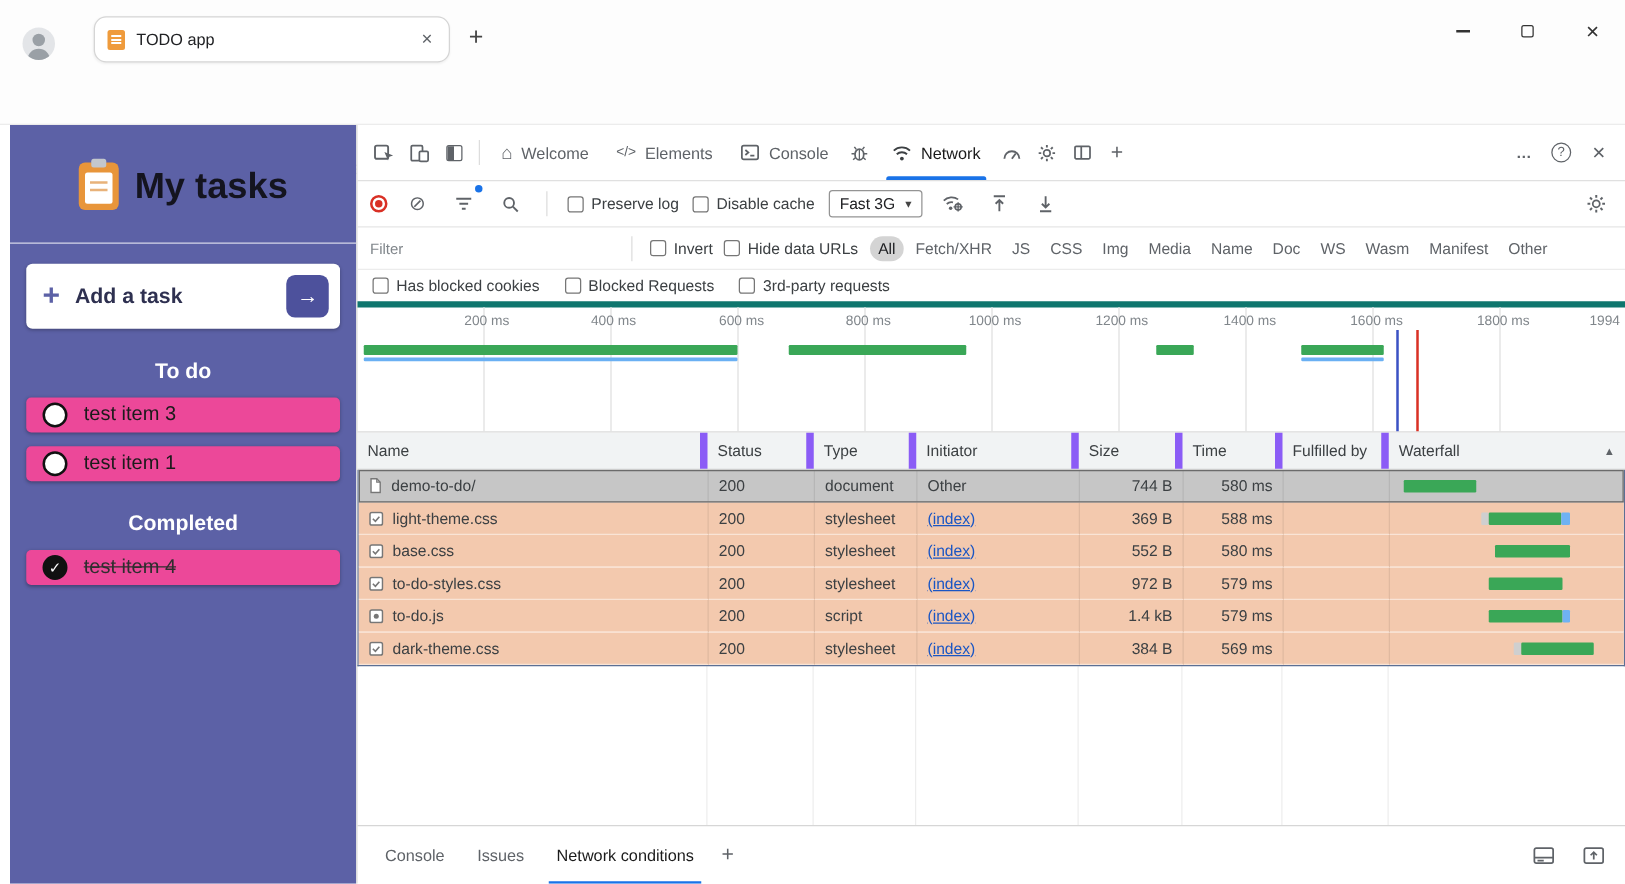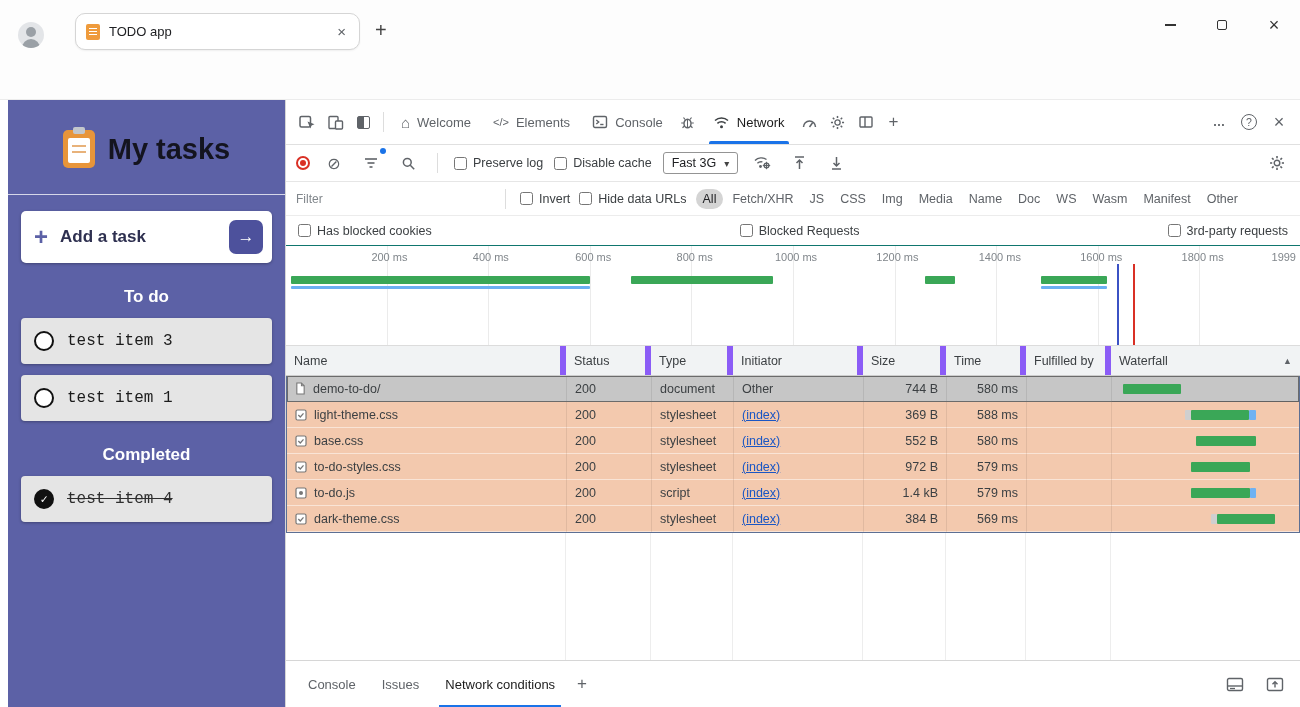--- a/index.html
+++ b/index.html
@@ -86,7 +86,7 @@
   .chip { padding:3px 7px; border-radius:10px; color:#5f6368; white-space:nowrap; }
   .chip.sel { background:#d4d4d4; color:#202124; }
 
-  .blocked-row { height:30px; border-bottom:1px solid #0f766e; display:flex; align-items:center; padding:0 12px; gap:20px; flex:0 0 auto;justify-content:space-between; }
+  .blocked-row { height:30px; border-bottom:5px solid #0f766e; display:flex; align-items:center; padding:0 12px; gap:20px; flex:0 0 auto; }
 
   .timeline { height:100px; border-bottom:1px solid #dcdcdc; position:relative; flex:0 0 auto;
     background-image:repeating-linear-gradient(90deg, transparent 0, transparent calc(10.02% - 1px), #ebebeb calc(10.02% - 1px), #ebebeb 10.02%); }

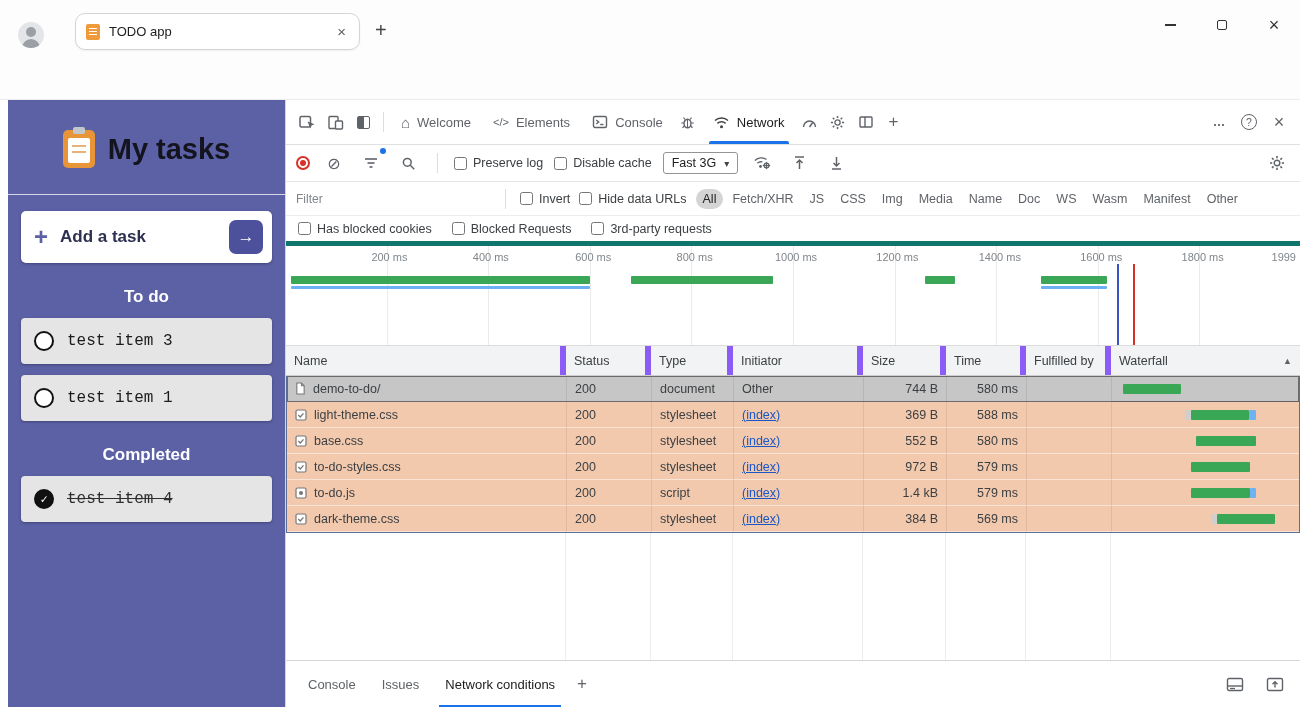--- a/index.html
+++ b/index.html
@@ -421,7 +421,7 @@
     <span class="tick" style="left:70.4%">1400 ms</span>
     <span class="tick" style="left:80.4%">1600 ms</span>
     <span class="tick" style="left:90.4%">1800 ms</span>
-    <span class="tick last" style="right:4px;">1999</span>
+    <span class="tick last" style="right:4px;">1994</span>
 
     <div class="tl-bar" style="left: 0.5%; width: 29.5%;"></div>
     <div class="tl-bar" style="left: 34%; width: 14%;"></div>

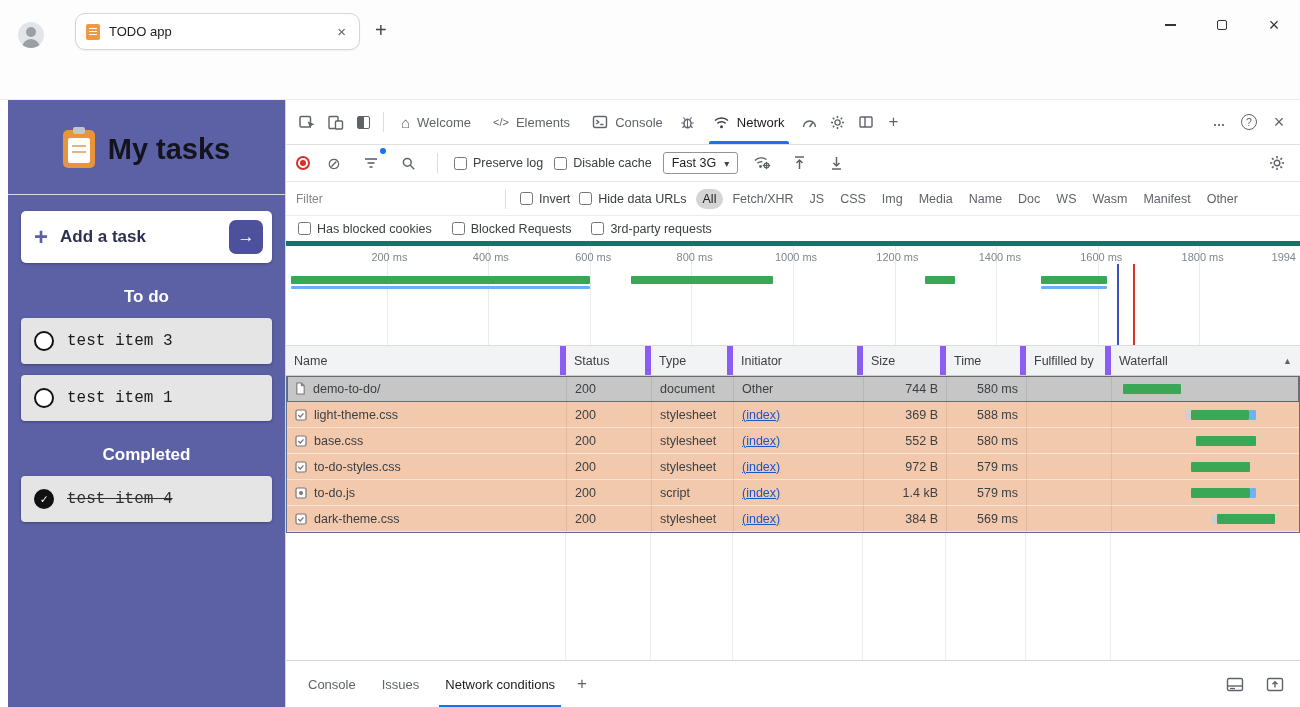--- a/index.html
+++ b/index.html
@@ -49,7 +49,7 @@
   .add-label { flex:1; margin-left:8px; font-size:17px; font-weight:bold; color:#2e3050; }
   .add-go { width:34px; height:34px; background:#4d519c; border-radius:7px; display:flex; align-items:center; justify-content:center; color:#fff; font-size:17px; font-weight:bold; }
   .section-h { margin-top:24px; text-align:center; color:#fff; font-size:17px; font-weight:bold; }
-  .item-card { margin:11px 13px 0; height:46px; background:#e5e5e5; border-radius:4px; display:flex; align-items:center; gap:13px; padding:0 13px; box-shadow:0 1px 3px rgba(0,0,0,.3); font-size:16px; color:#1b1b1b;font-family:Liberation Mono, monospace; }
+  .item-card { margin:11px 13px 0; height:28px; background:#ec4899; border-radius:4px; display:flex; align-items:center; gap:13px; padding:0 13px; box-shadow:0 1px 3px rgba(0,0,0,.3); font-size:16px; color:#1b1b1b; }
   .circle { width:20px; height:20px; border:2.6px solid #111; border-radius:50%; background:#fff; flex:0 0 auto; }
   .circle.done { background:#111; color:#fff; display:flex; align-items:center; justify-content:center; font-size:12px; border-color:#111; }
   .done-text { text-decoration:line-through; color:#2e2e2e; }

